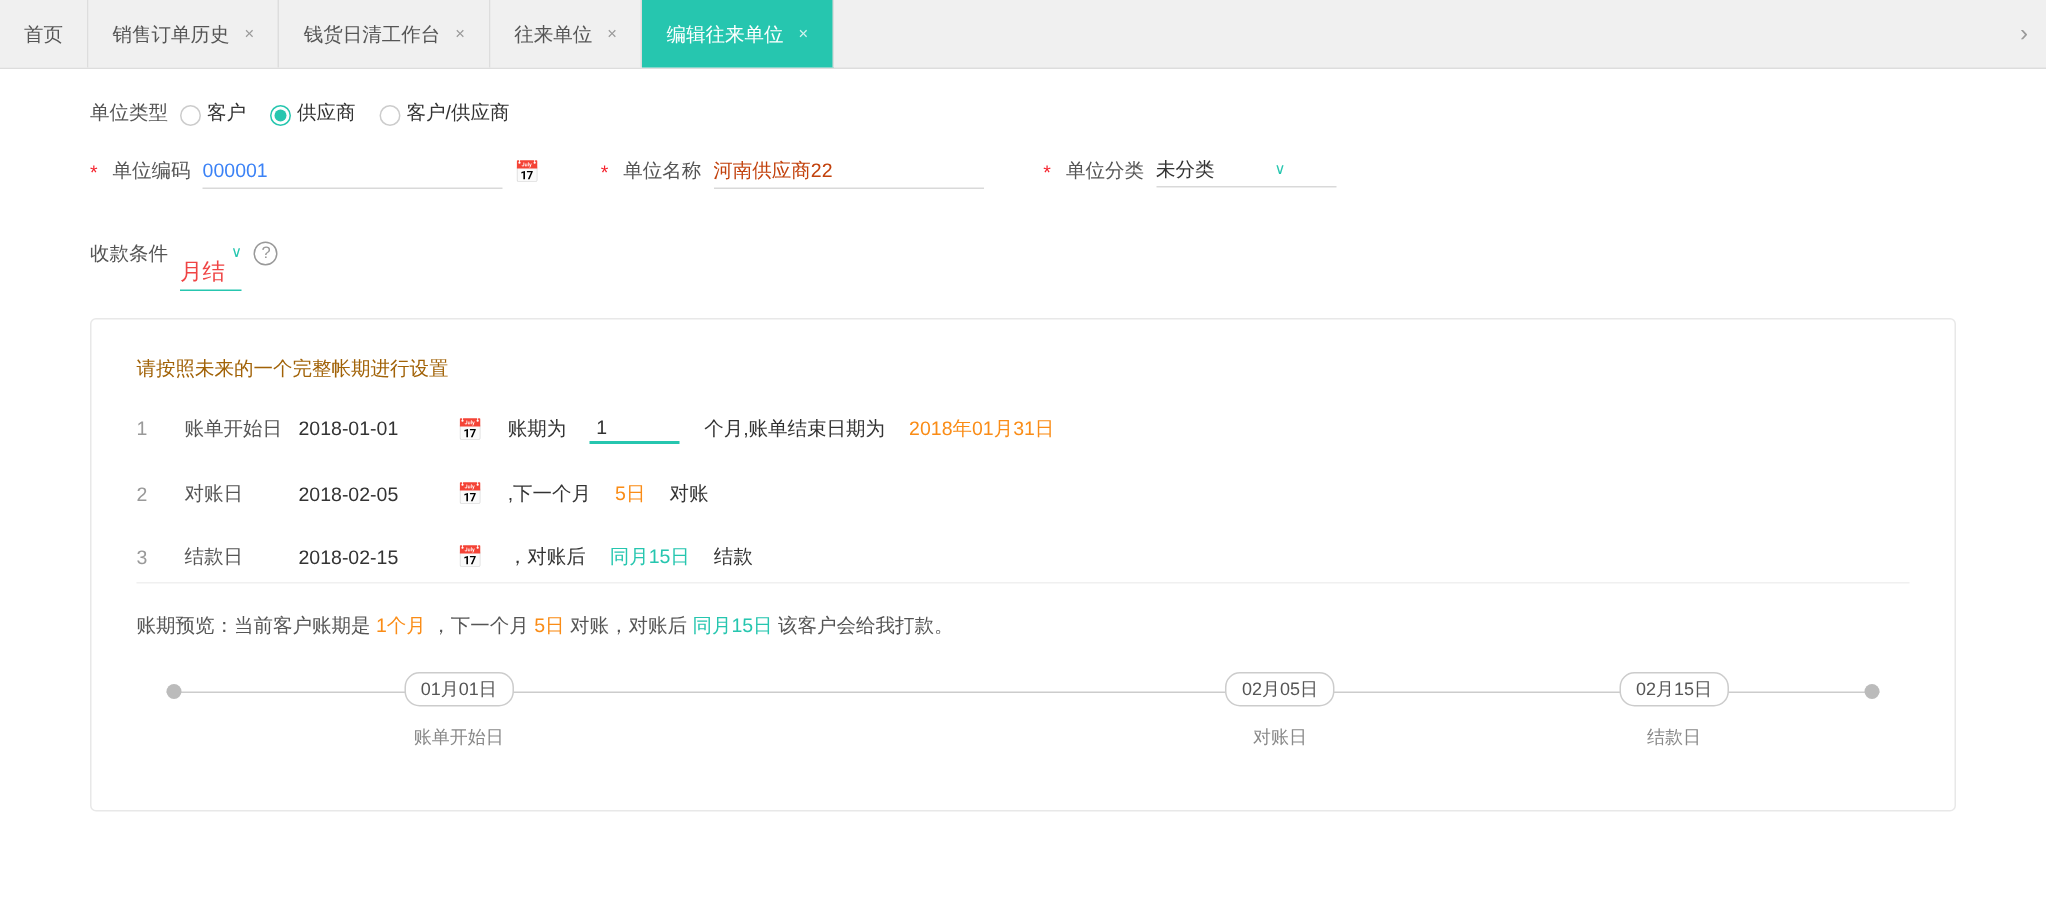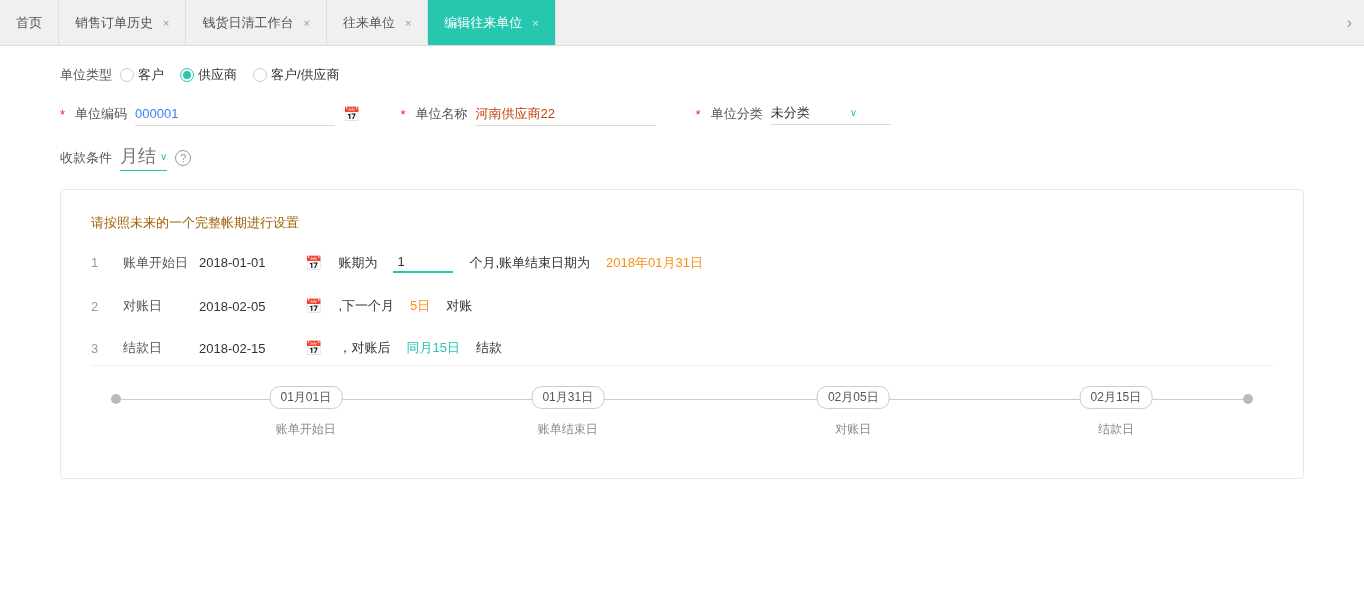--- a/index.html
+++ b/index.html
@@ -84,7 +84,7 @@
     }
     .radio-item {
       display: flex;
-      align-items: center;
+      align-items: flex-end;
       gap: 4px;
       cursor: pointer;
     }

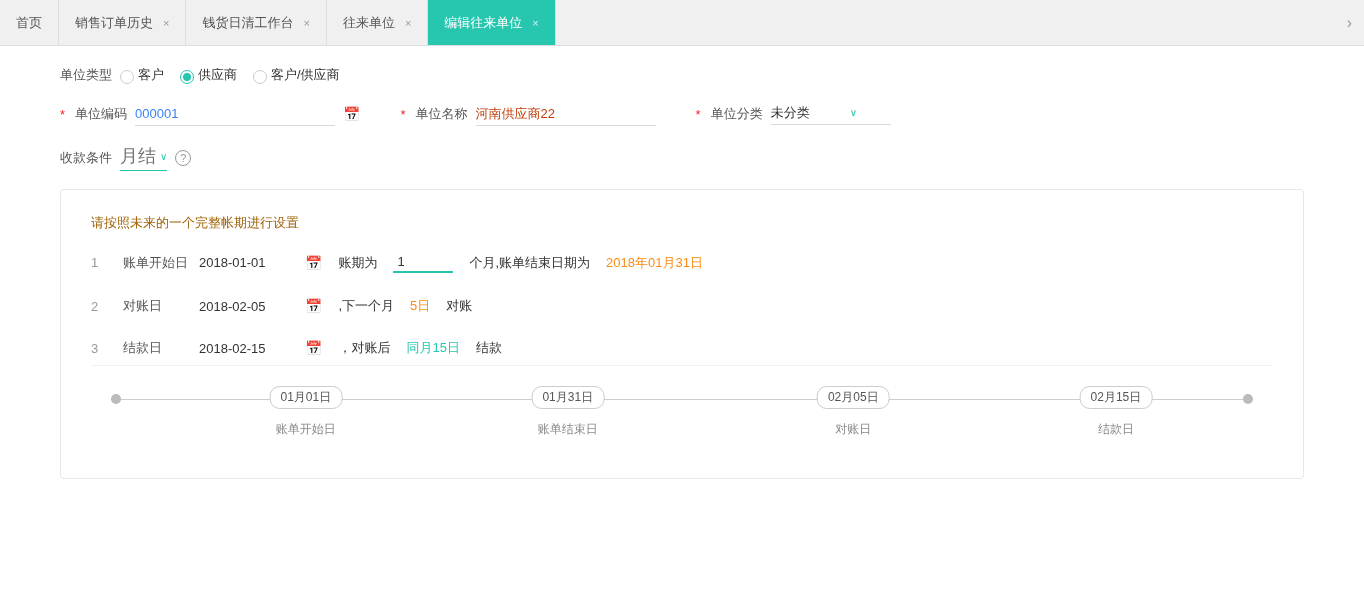--- a/index.html
+++ b/index.html
@@ -131,8 +131,9 @@
       padding-bottom: 2px;
     }
     .select-value {
-      color: #737373;
-      font-size: 18px;
+      color: #ef4444;
+      font-size: 15px;
+      margin-top: 28px;
     }
     .chevron-icon {
       color: #26c6af;

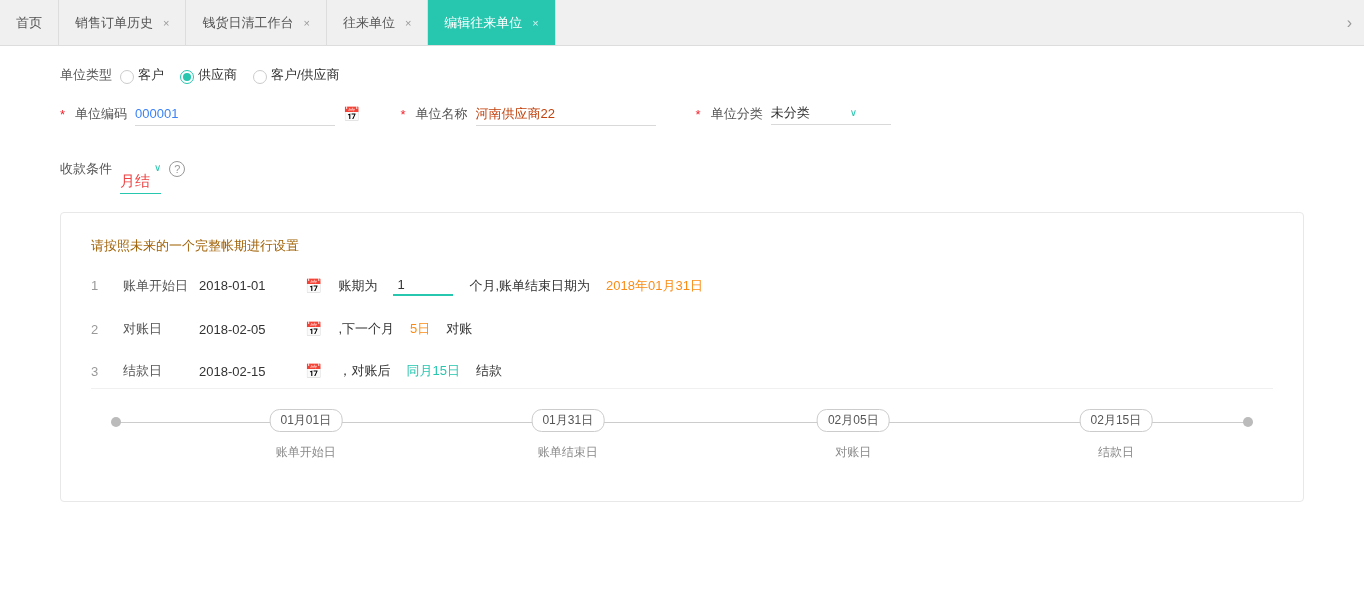--- a/index.html
+++ b/index.html
@@ -369,6 +369,15 @@
 
     <div class="divider-line"></div>
 
+    <div class="preview-section">
+      <span>账期预览：当前客户账期是</span>
+      <span class="text-orange">1个月</span>
+      <span>，下一个月</span>
+      <span class="text-orange">5日</span>
+      <span>对账，对账后</span>
+      <span class="text-teal">同月15日</span>
+      <span>该客户会给我打款。</span>
+    </div>
 
     <div class="timeline-wrap" style="margin-top:28px; padding: 0 20px;">
       <div style="position: relative; height: 60px;">

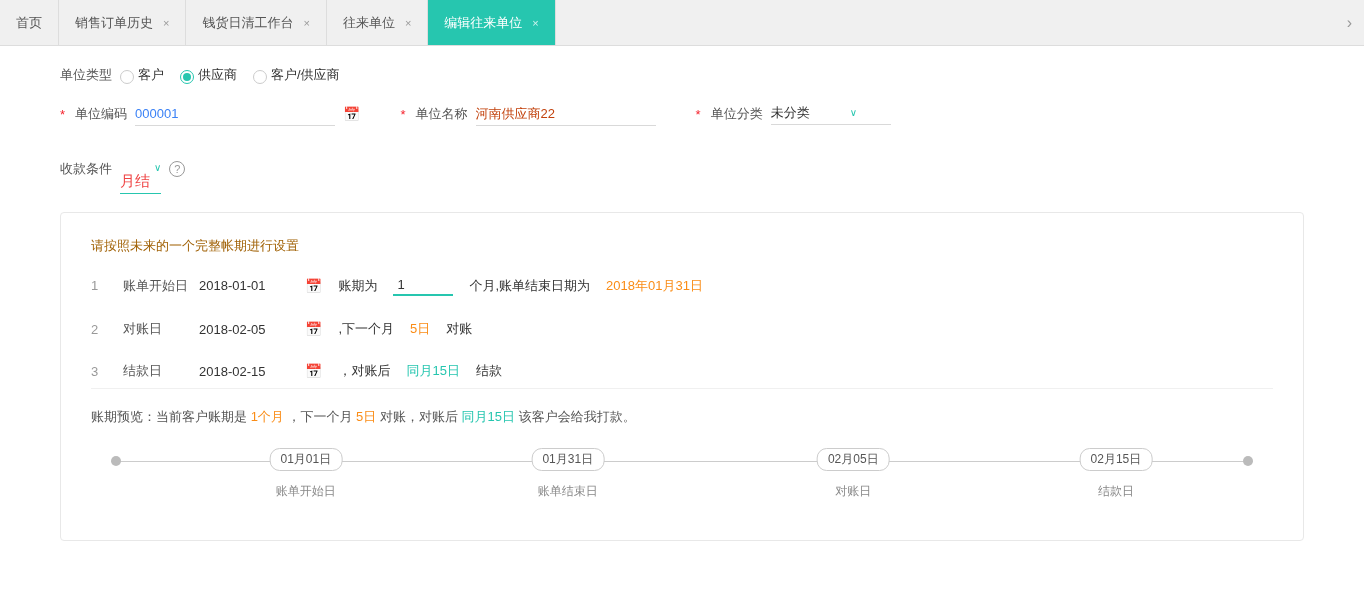--- a/index.html
+++ b/index.html
@@ -393,10 +393,6 @@
           <div style="font-size:12px; color:#888; margin-top:8px; white-space:nowrap;">账单开始日</div>
         </div>
 
-        <div style="position:absolute; left:40%; transform:translateX(-50%); top:-8px; display:flex; flex-direction:column; align-items:center; gap:4px;">
-          <div style="border:1px solid #ccc; border-radius:10px; padding:2px 10px; font-size:12px; color:#555; background:#fff; white-space:nowrap;">01月31日</div>
-          <div style="font-size:12px; color:#888; margin-top:8px; white-space:nowrap;">账单结束日</div>
-        </div>
 
         <div style="position:absolute; left:65%; transform:translateX(-50%); top:-8px; display:flex; flex-direction:column; align-items:center; gap:4px;">
           <div style="border:1px solid #ccc; border-radius:10px; padding:2px 10px; font-size:12px; color:#555; background:#fff; white-space:nowrap;">02月05日</div>

